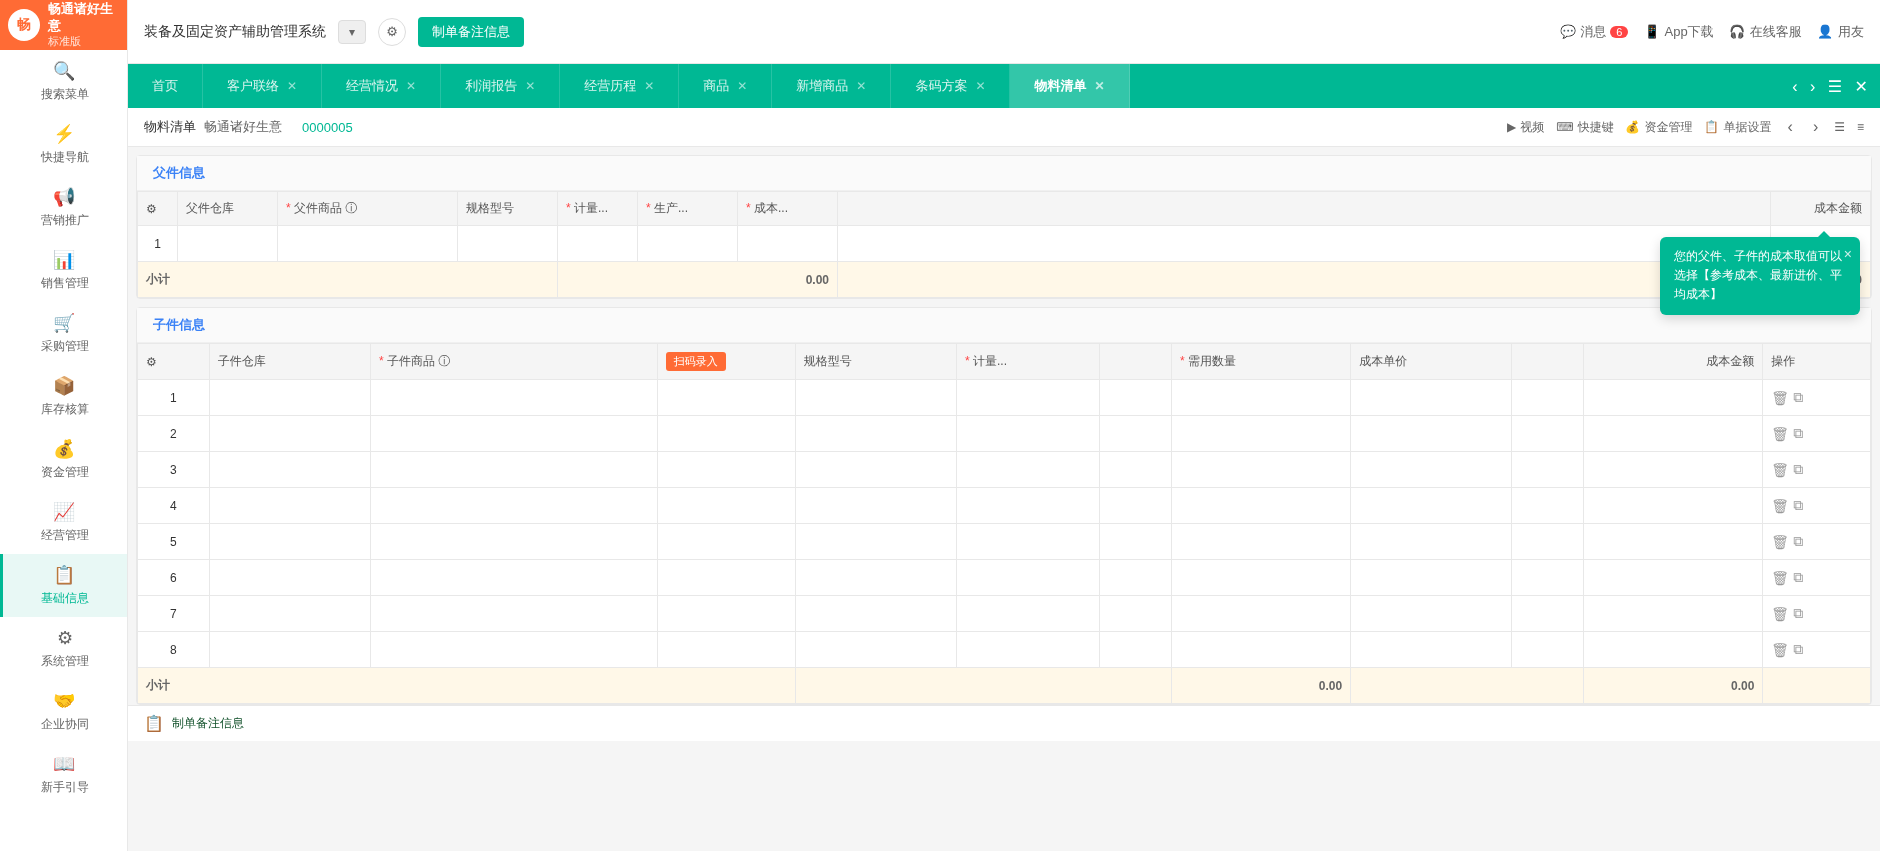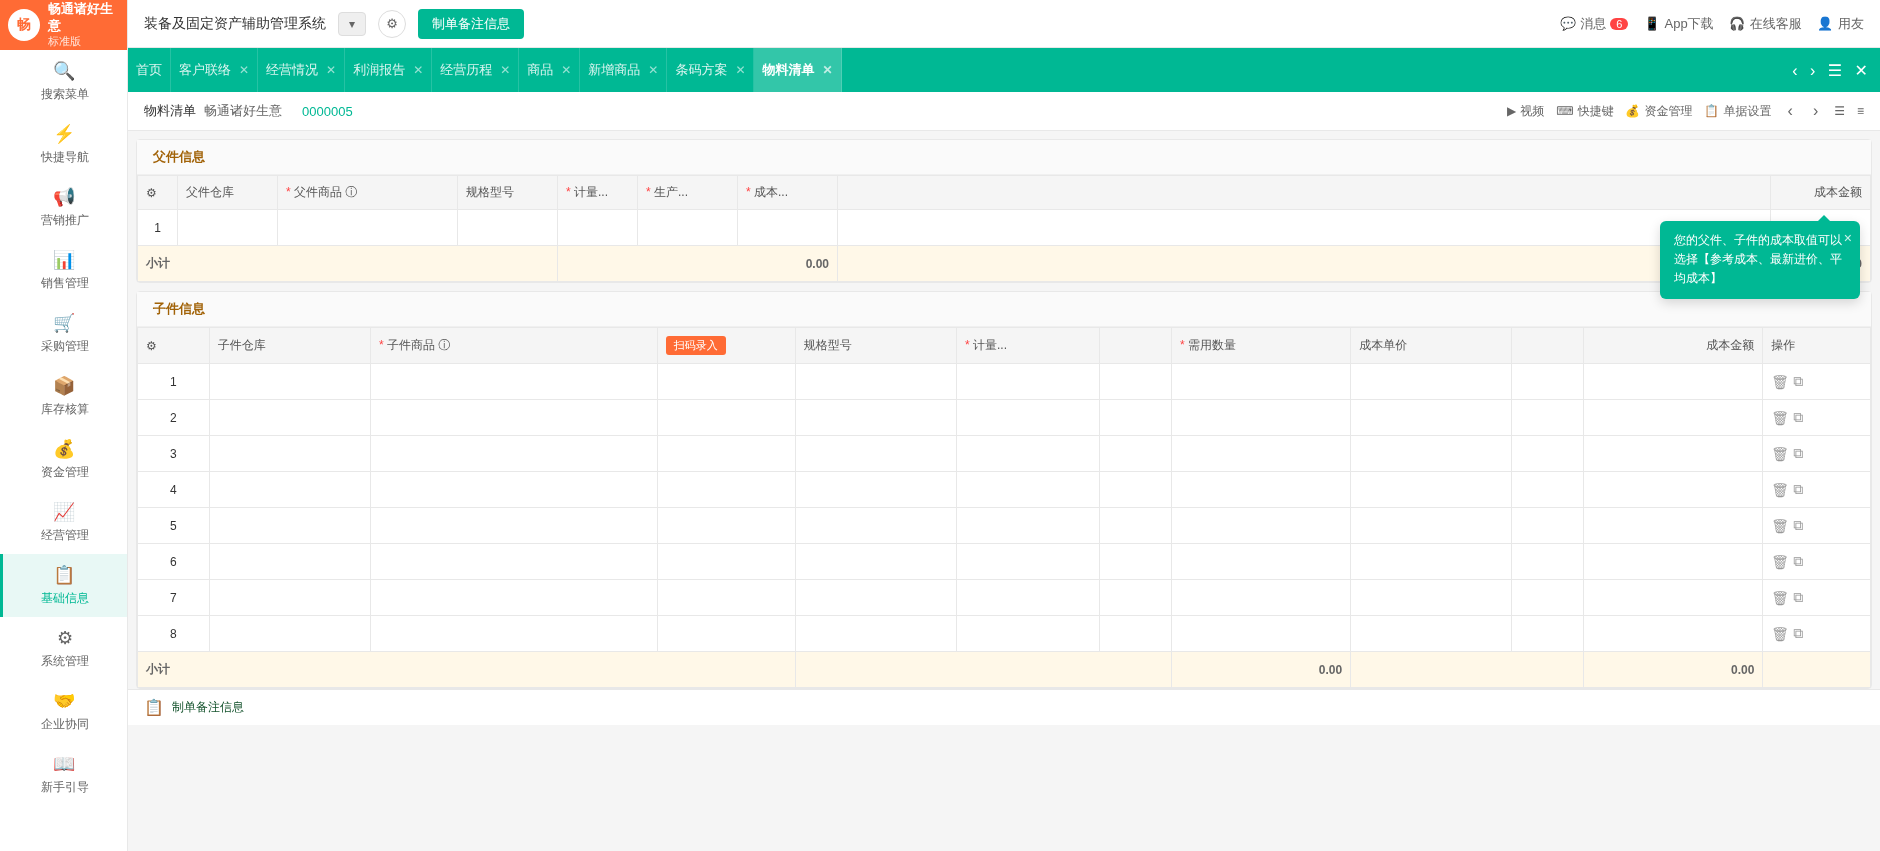--- a/index.html
+++ b/index.html
@@ -23,7 +23,7 @@
     .main { flex: 1; display: flex; flex-direction: column; overflow: hidden; }
     
     
-    .topbar { background: #fff; display: flex; align-items: center; justify-content: space-between; padding: 0 16px; height: 48px; border-bottom: 1px solid #e8e8e8; }
+    .topbar { background: #fff; display: flex; align-items: center; justify-content: space-between; padding: 0 16px; height: 64px; border-bottom: 1px solid #e8e8e8; }
     .topbar-left { display: flex; align-items: center; gap: 12px; }
     .system-name { font-size: 14px; color: #333; }
     .dropdown-btn { border: 1px solid #ddd; border-radius: 4px; padding: 4px 10px; cursor: pointer; font-size: 12px; color: #666; display: flex; align-items: center; gap: 4px; }

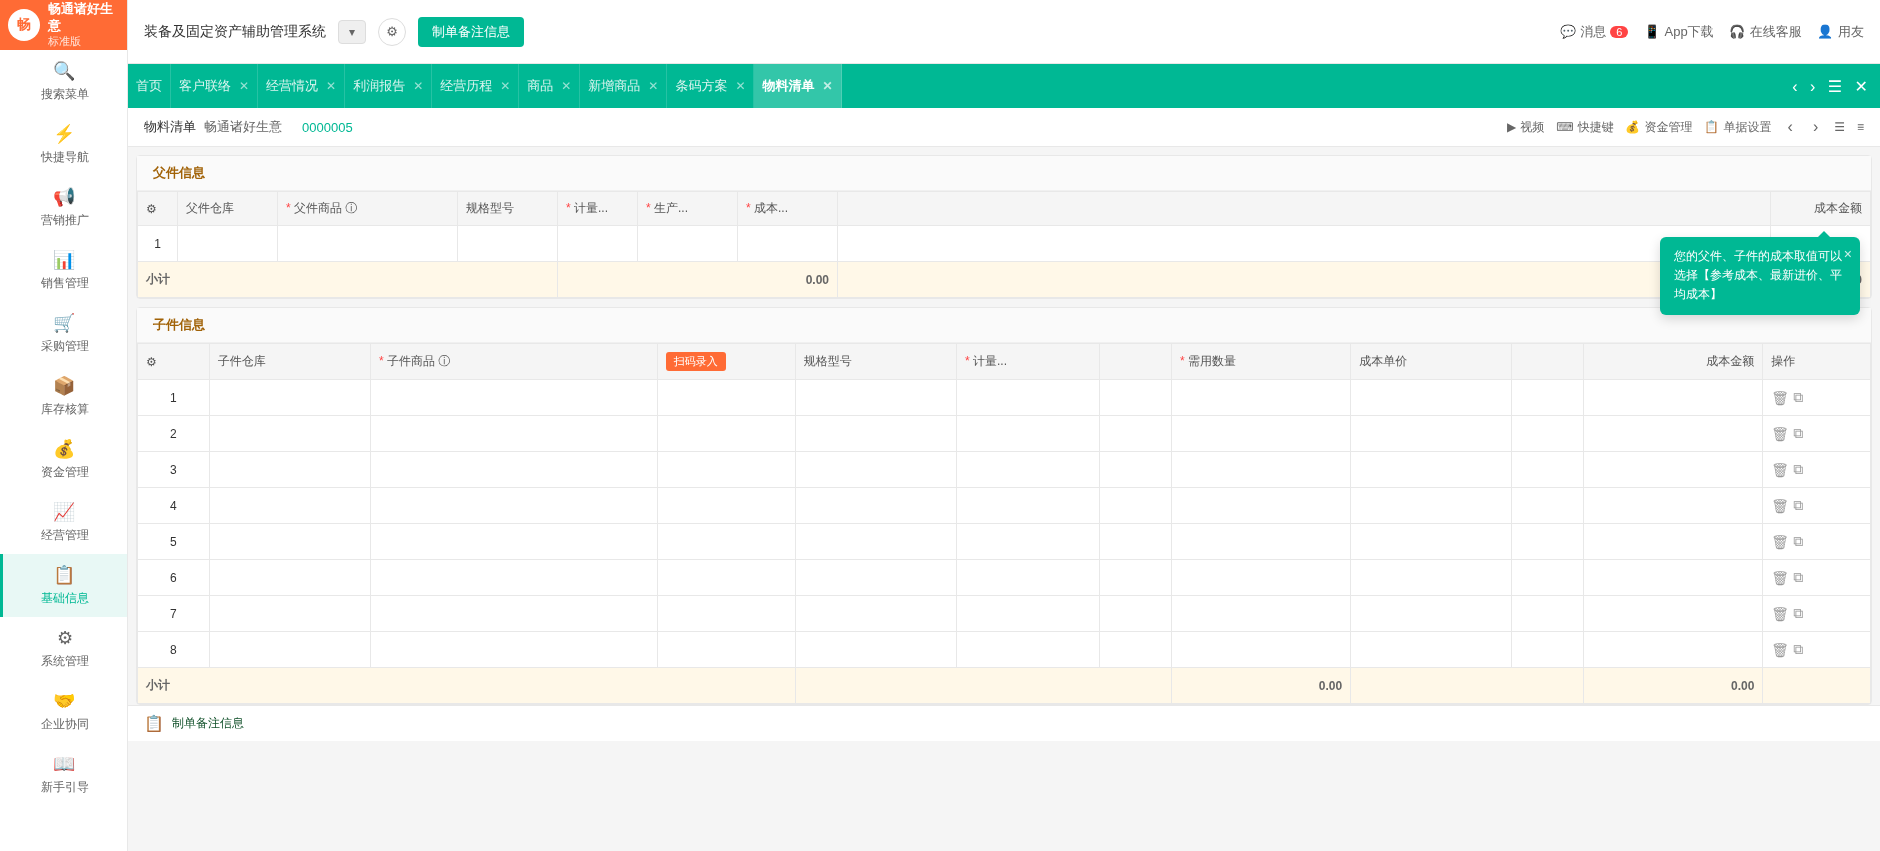--- a/index.html
+++ b/index.html
@@ -35,7 +35,7 @@
     
     
     .nav-tabs { background: #00b894; display: flex; align-items: center; height: 44px; overflow-x: auto; overflow-y: hidden; }
-    .nav-tab { padding: 0 8px; height: 44px; display: flex; align-items: center; color: rgba(255,255,255,0.85); cursor: pointer; font-size: 13px; white-space: nowrap; gap: 4px; border-right: 1px solid rgba(255,255,255,0.15); }
+    .nav-tab { padding: 0 24px; height: 44px; display: flex; align-items: center; color: rgba(255,255,255,0.85); cursor: pointer; font-size: 13px; white-space: nowrap; gap: 4px; border-right: 1px solid rgba(255,255,255,0.15); }
     .nav-tab.active { background: rgba(255,255,255,0.2); color: #fff; font-weight: bold; }
     .nav-tab .close-x { margin-left: 4px; opacity: 0.7; font-size: 12px; }
     .nav-tabs-end { margin-left: auto; padding-right: 8px; color: #fff; cursor: pointer; font-size: 16px; }

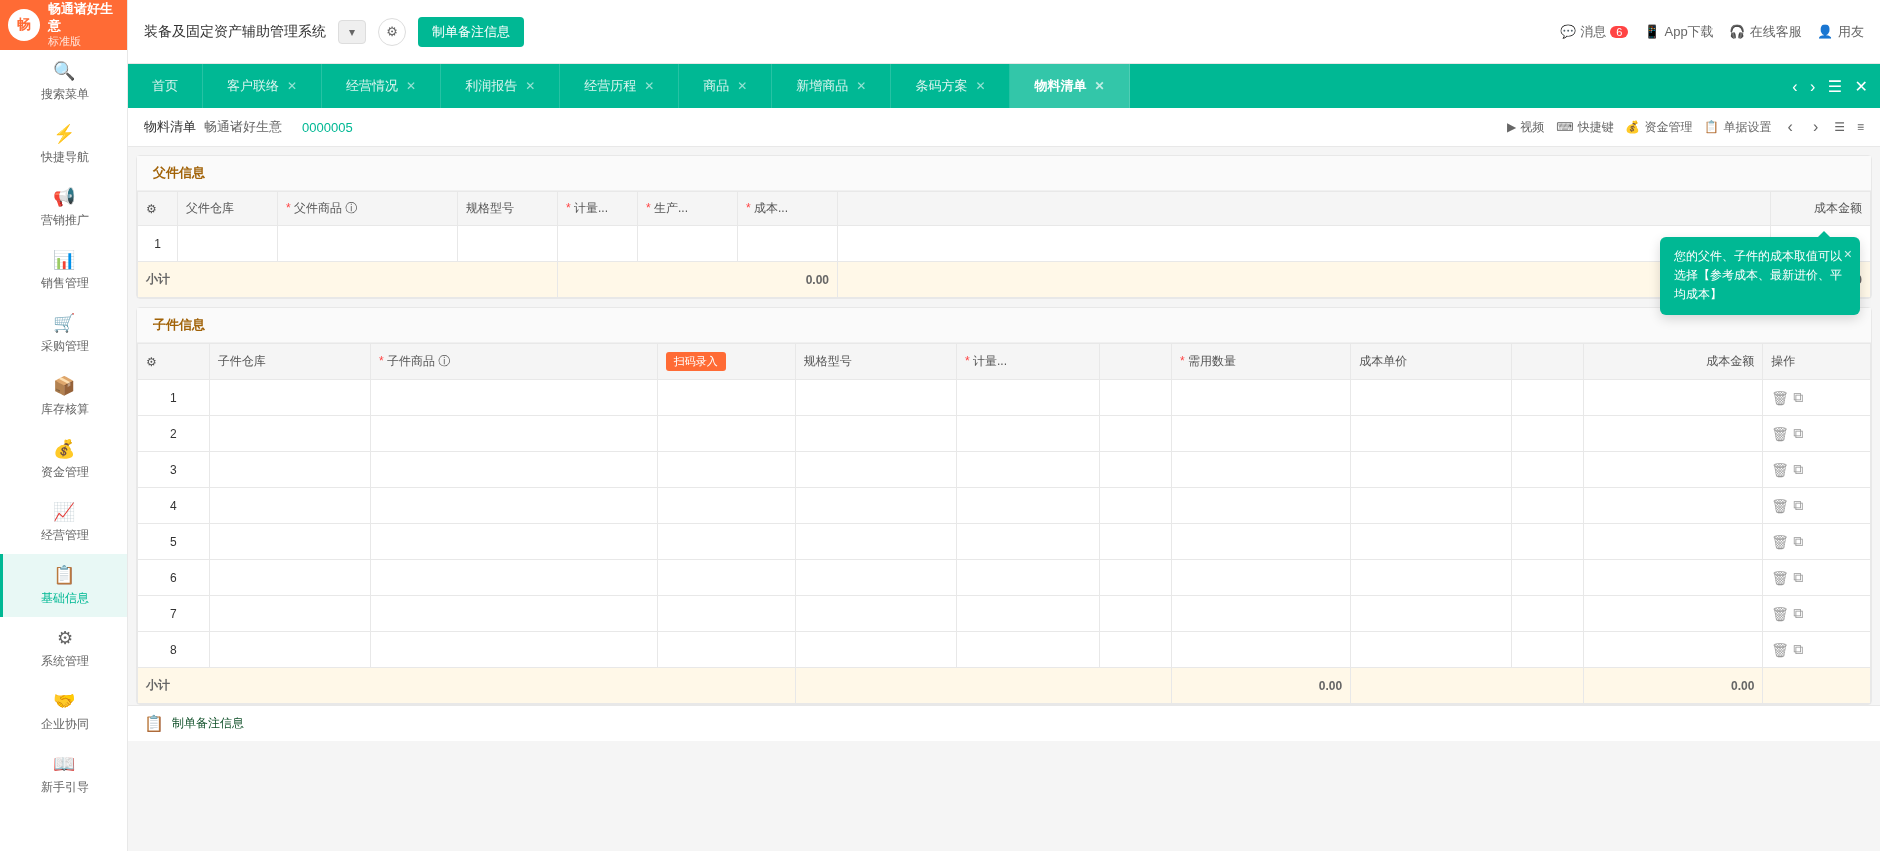--- a/index.html
+++ b/index.html
@@ -53,7 +53,7 @@
     
     
     .section { background: #fff; margin: 8px 8px 0; border-radius: 4px; border: 1px solid #e8e8e8; }
-    .section-title { padding: 8px 16px; font-weight: bold; color: #a16207; font-size: 13px; border-bottom: 1px solid #f0f0f0; background: #fafafa; }
+    .section-title { padding: 8px 16px; font-weight: bold; color: #3b82f6; font-size: 13px; border-bottom: 1px solid #f0f0f0; background: #fafafa; }
     
     
     .data-table { width: 100%; border-collapse: collapse; font-size: 12px; }

